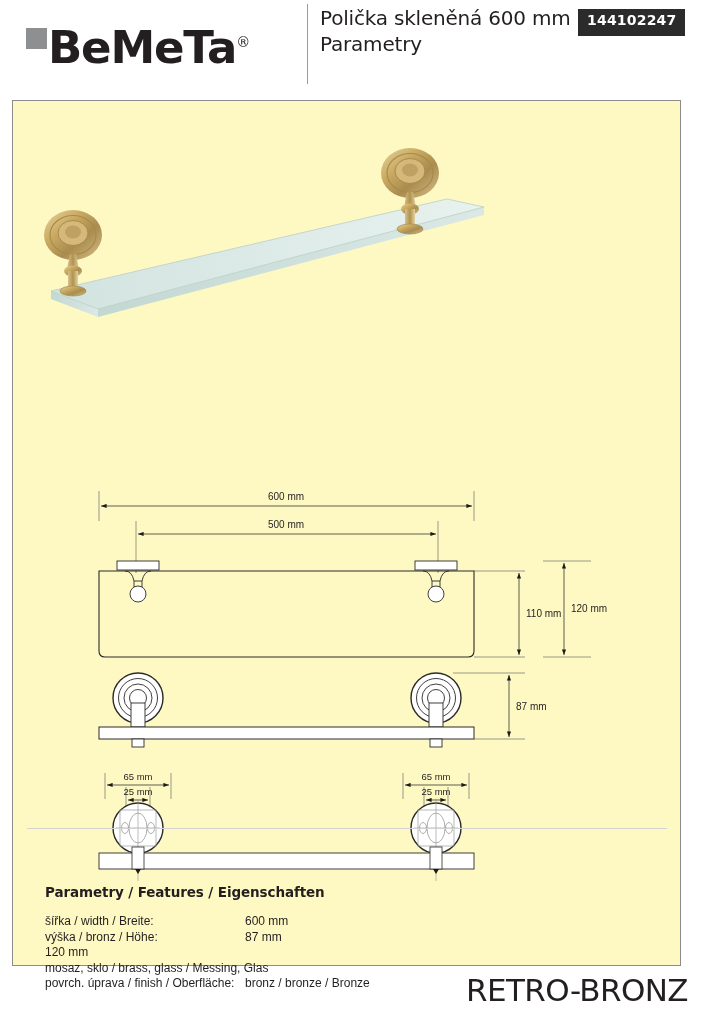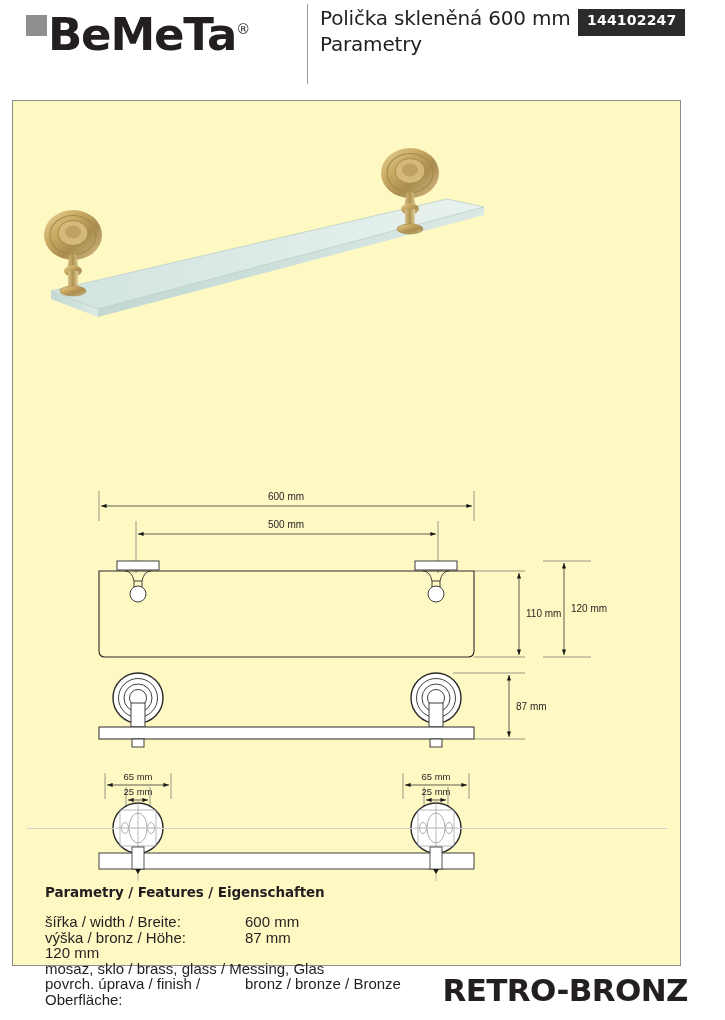--- a/index.html
+++ b/index.html
@@ -14,7 +14,7 @@
 
   
   .header { position: absolute; left: 0; top: 0; width: 725px; height: 96px; }
-  .logo-wrap { position: absolute; left: 26px; top: 6px; display: flex; align-items: flex-start; }
+  .logo-wrap { position: absolute; left: 26px; top: 19px; display: flex; align-items: flex-start; }
   .logo-square { width: 21px; height: 21px; background: #8d8f91; margin-top: 9px; }
   .logo-text {
     font-family: "DejaVu Sans", sans-serif;

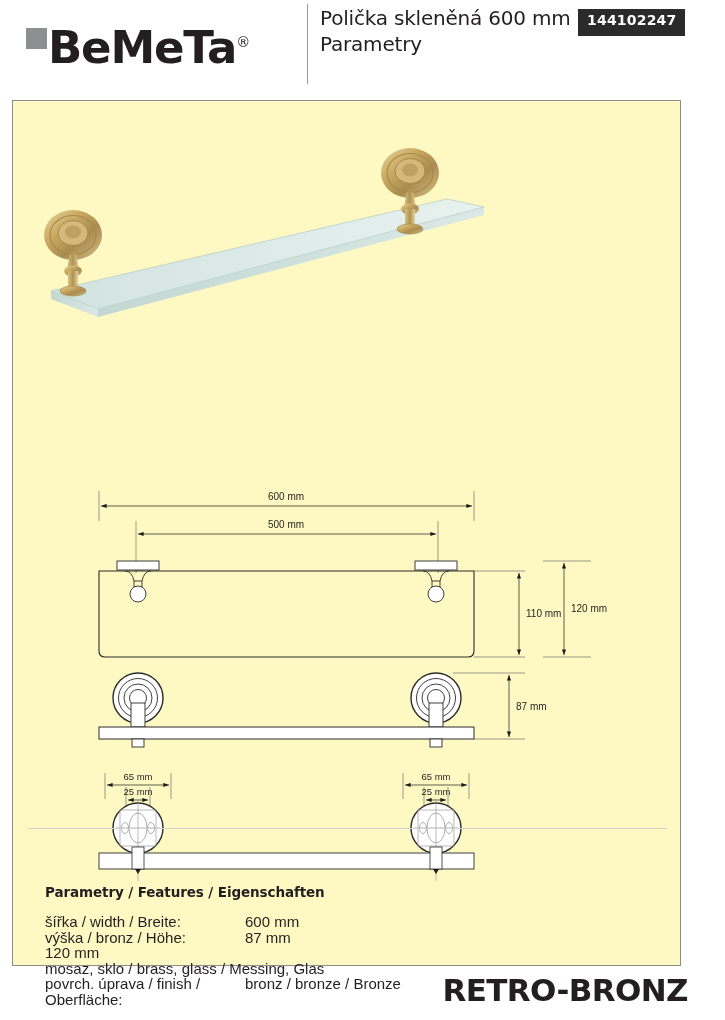--- a/index.html
+++ b/index.html
@@ -61,7 +61,7 @@
     font-weight: 700; font-size: 13.5px; color: #231f20; margin-bottom: 14px;
     letter-spacing: -0.1px;
   }
-  .param-row { display: flex; font-size: 15px; line-height: 15.6px; color: #231f20; }
+  .param-row { display: flex; font-size: 12px; line-height: 15.6px; color: #231f20; }
   .param-label { width: 200px; }
   .param-value { }
 

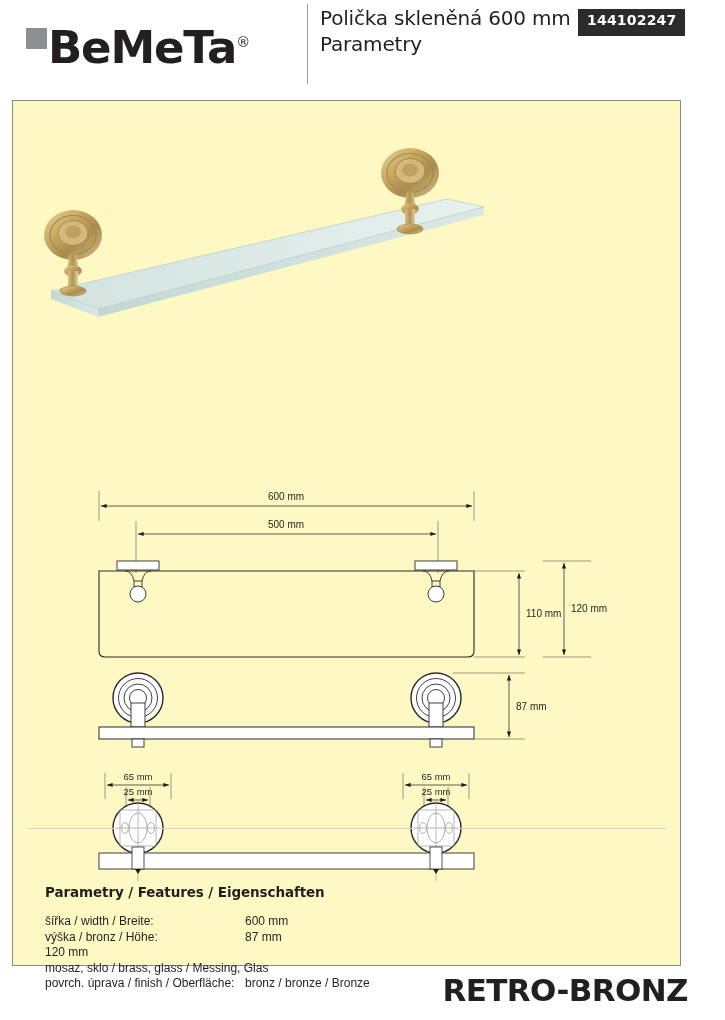--- a/index.html
+++ b/index.html
@@ -70,7 +70,7 @@
     position: absolute; left: 0; top: 972px; width: 688px;
     text-align: right;
     font-family: "DejaVu Sans", sans-serif;
-    font-weight: 700; font-size: 31px; letter-spacing: -0.6px; color: #231f20;
+    font-weight: 400; font-size: 31px; letter-spacing: -0.6px; color: #231f20;
   }
 </style>
 </head>

